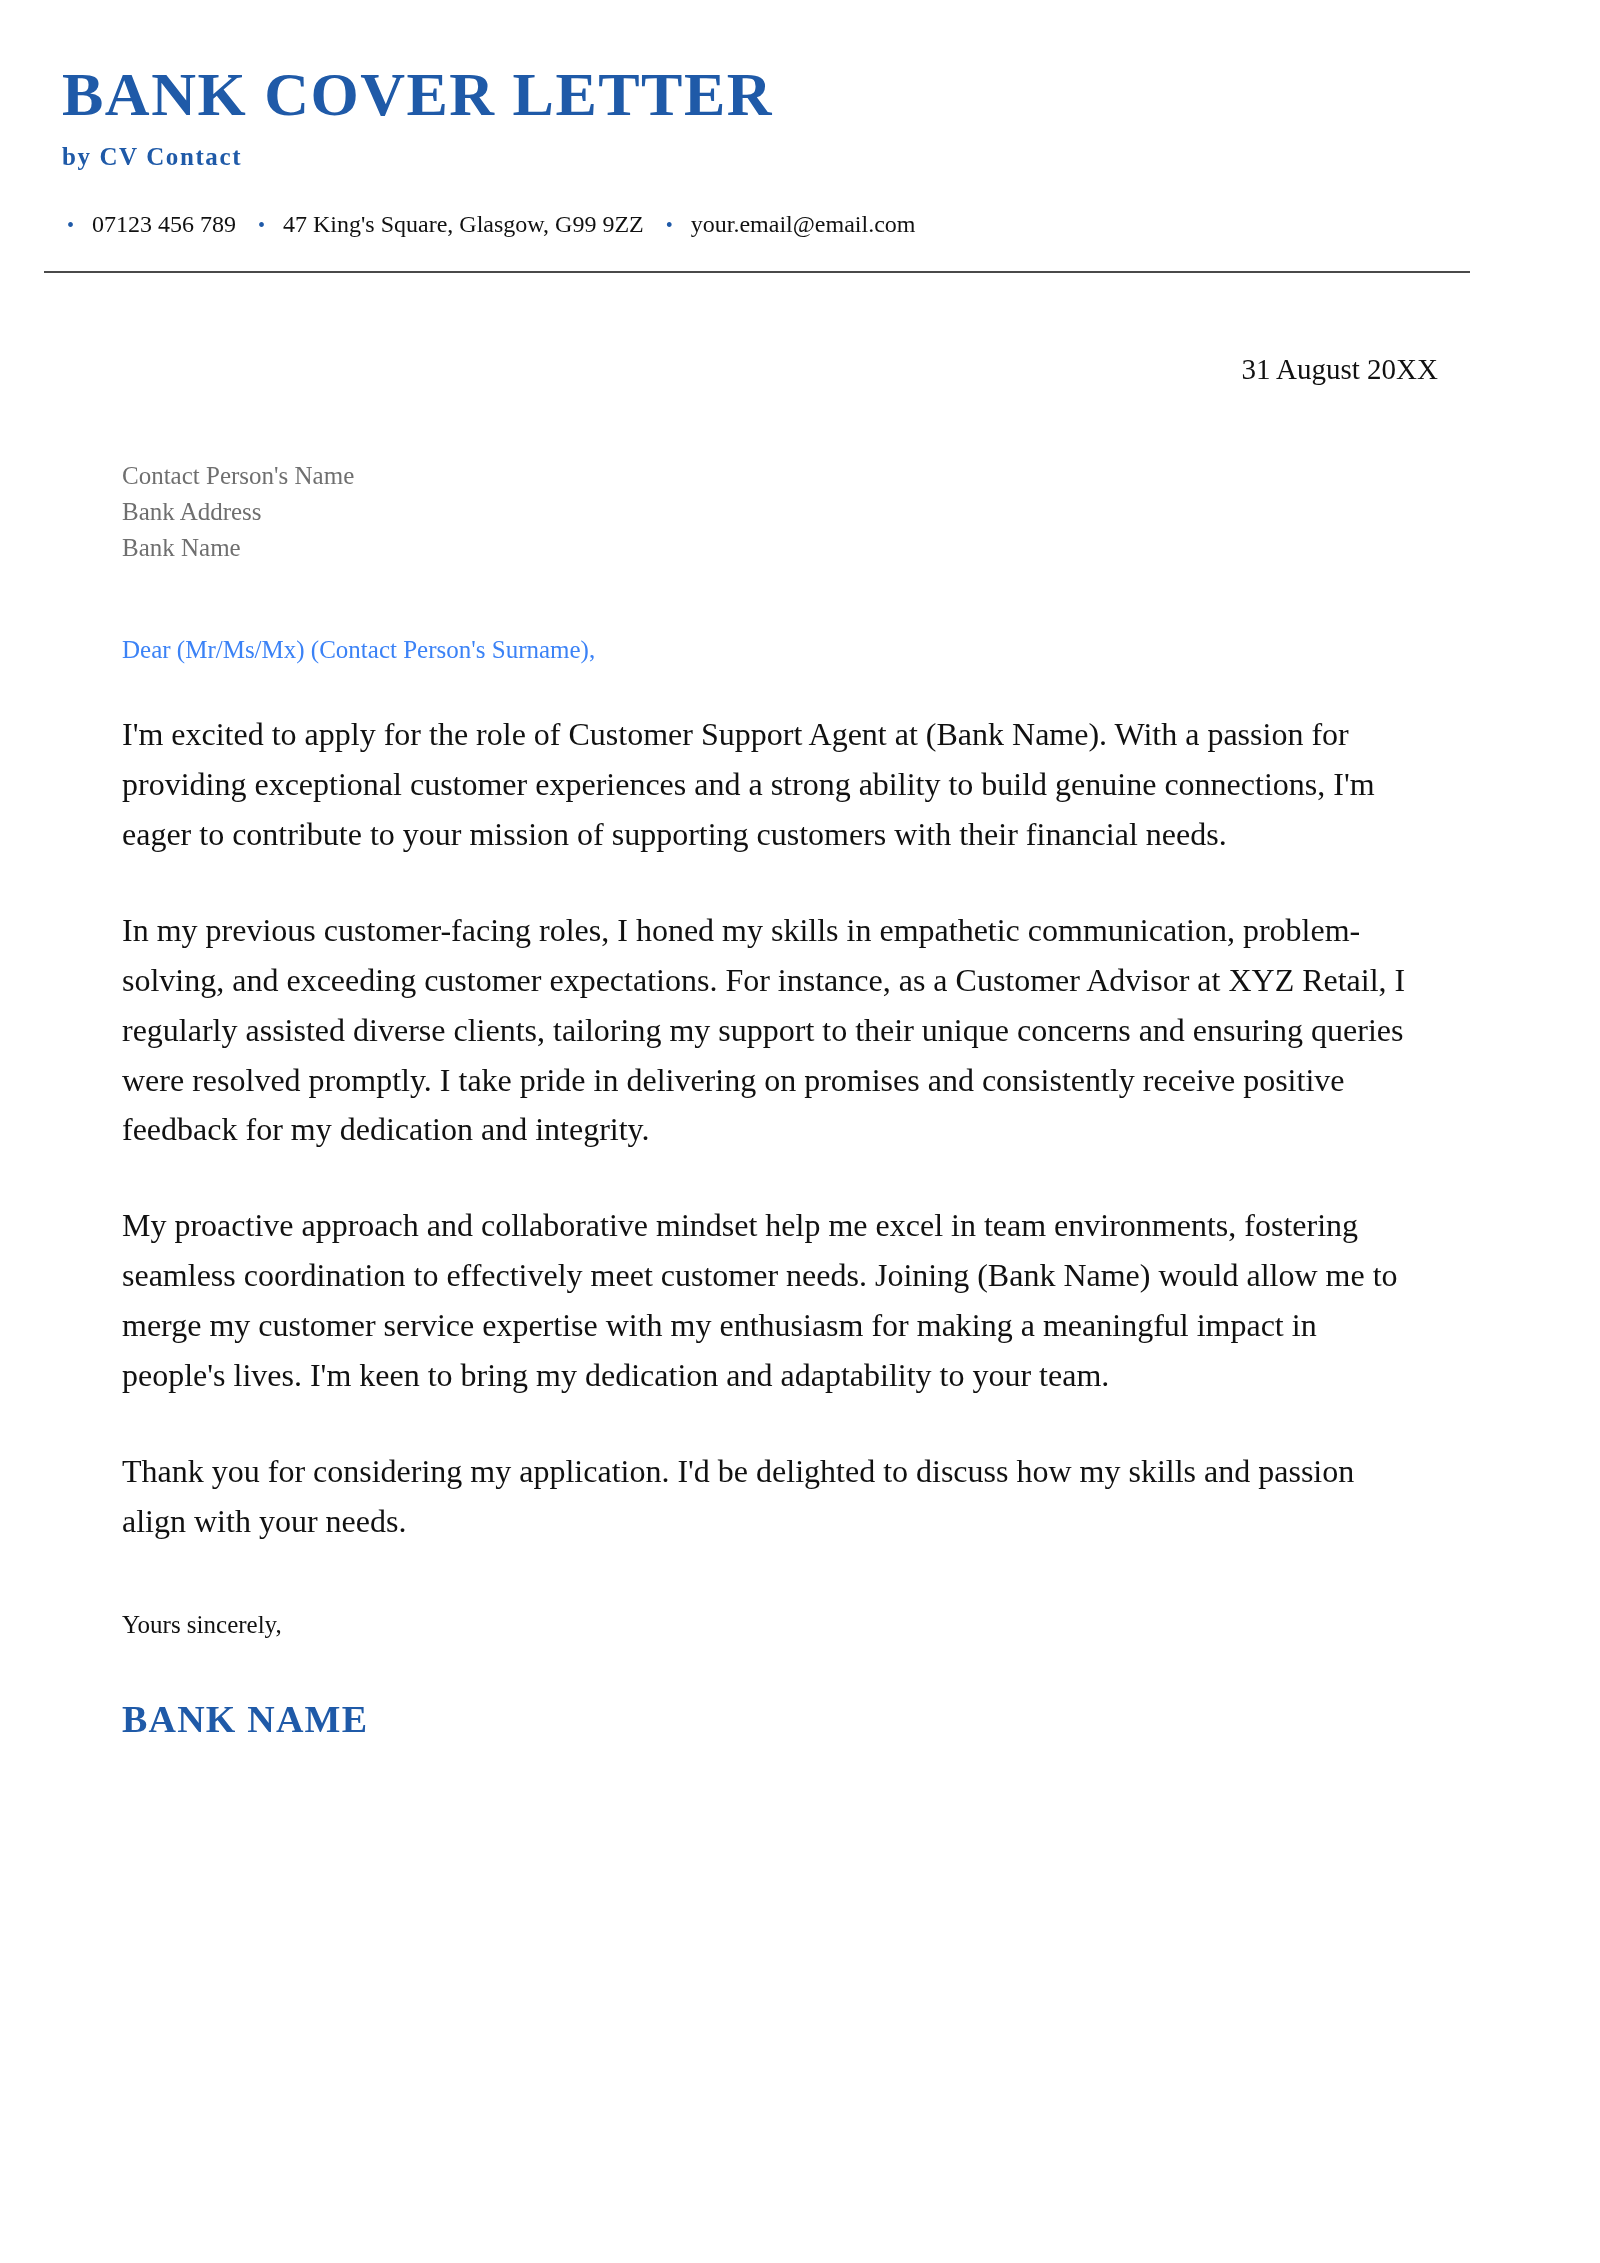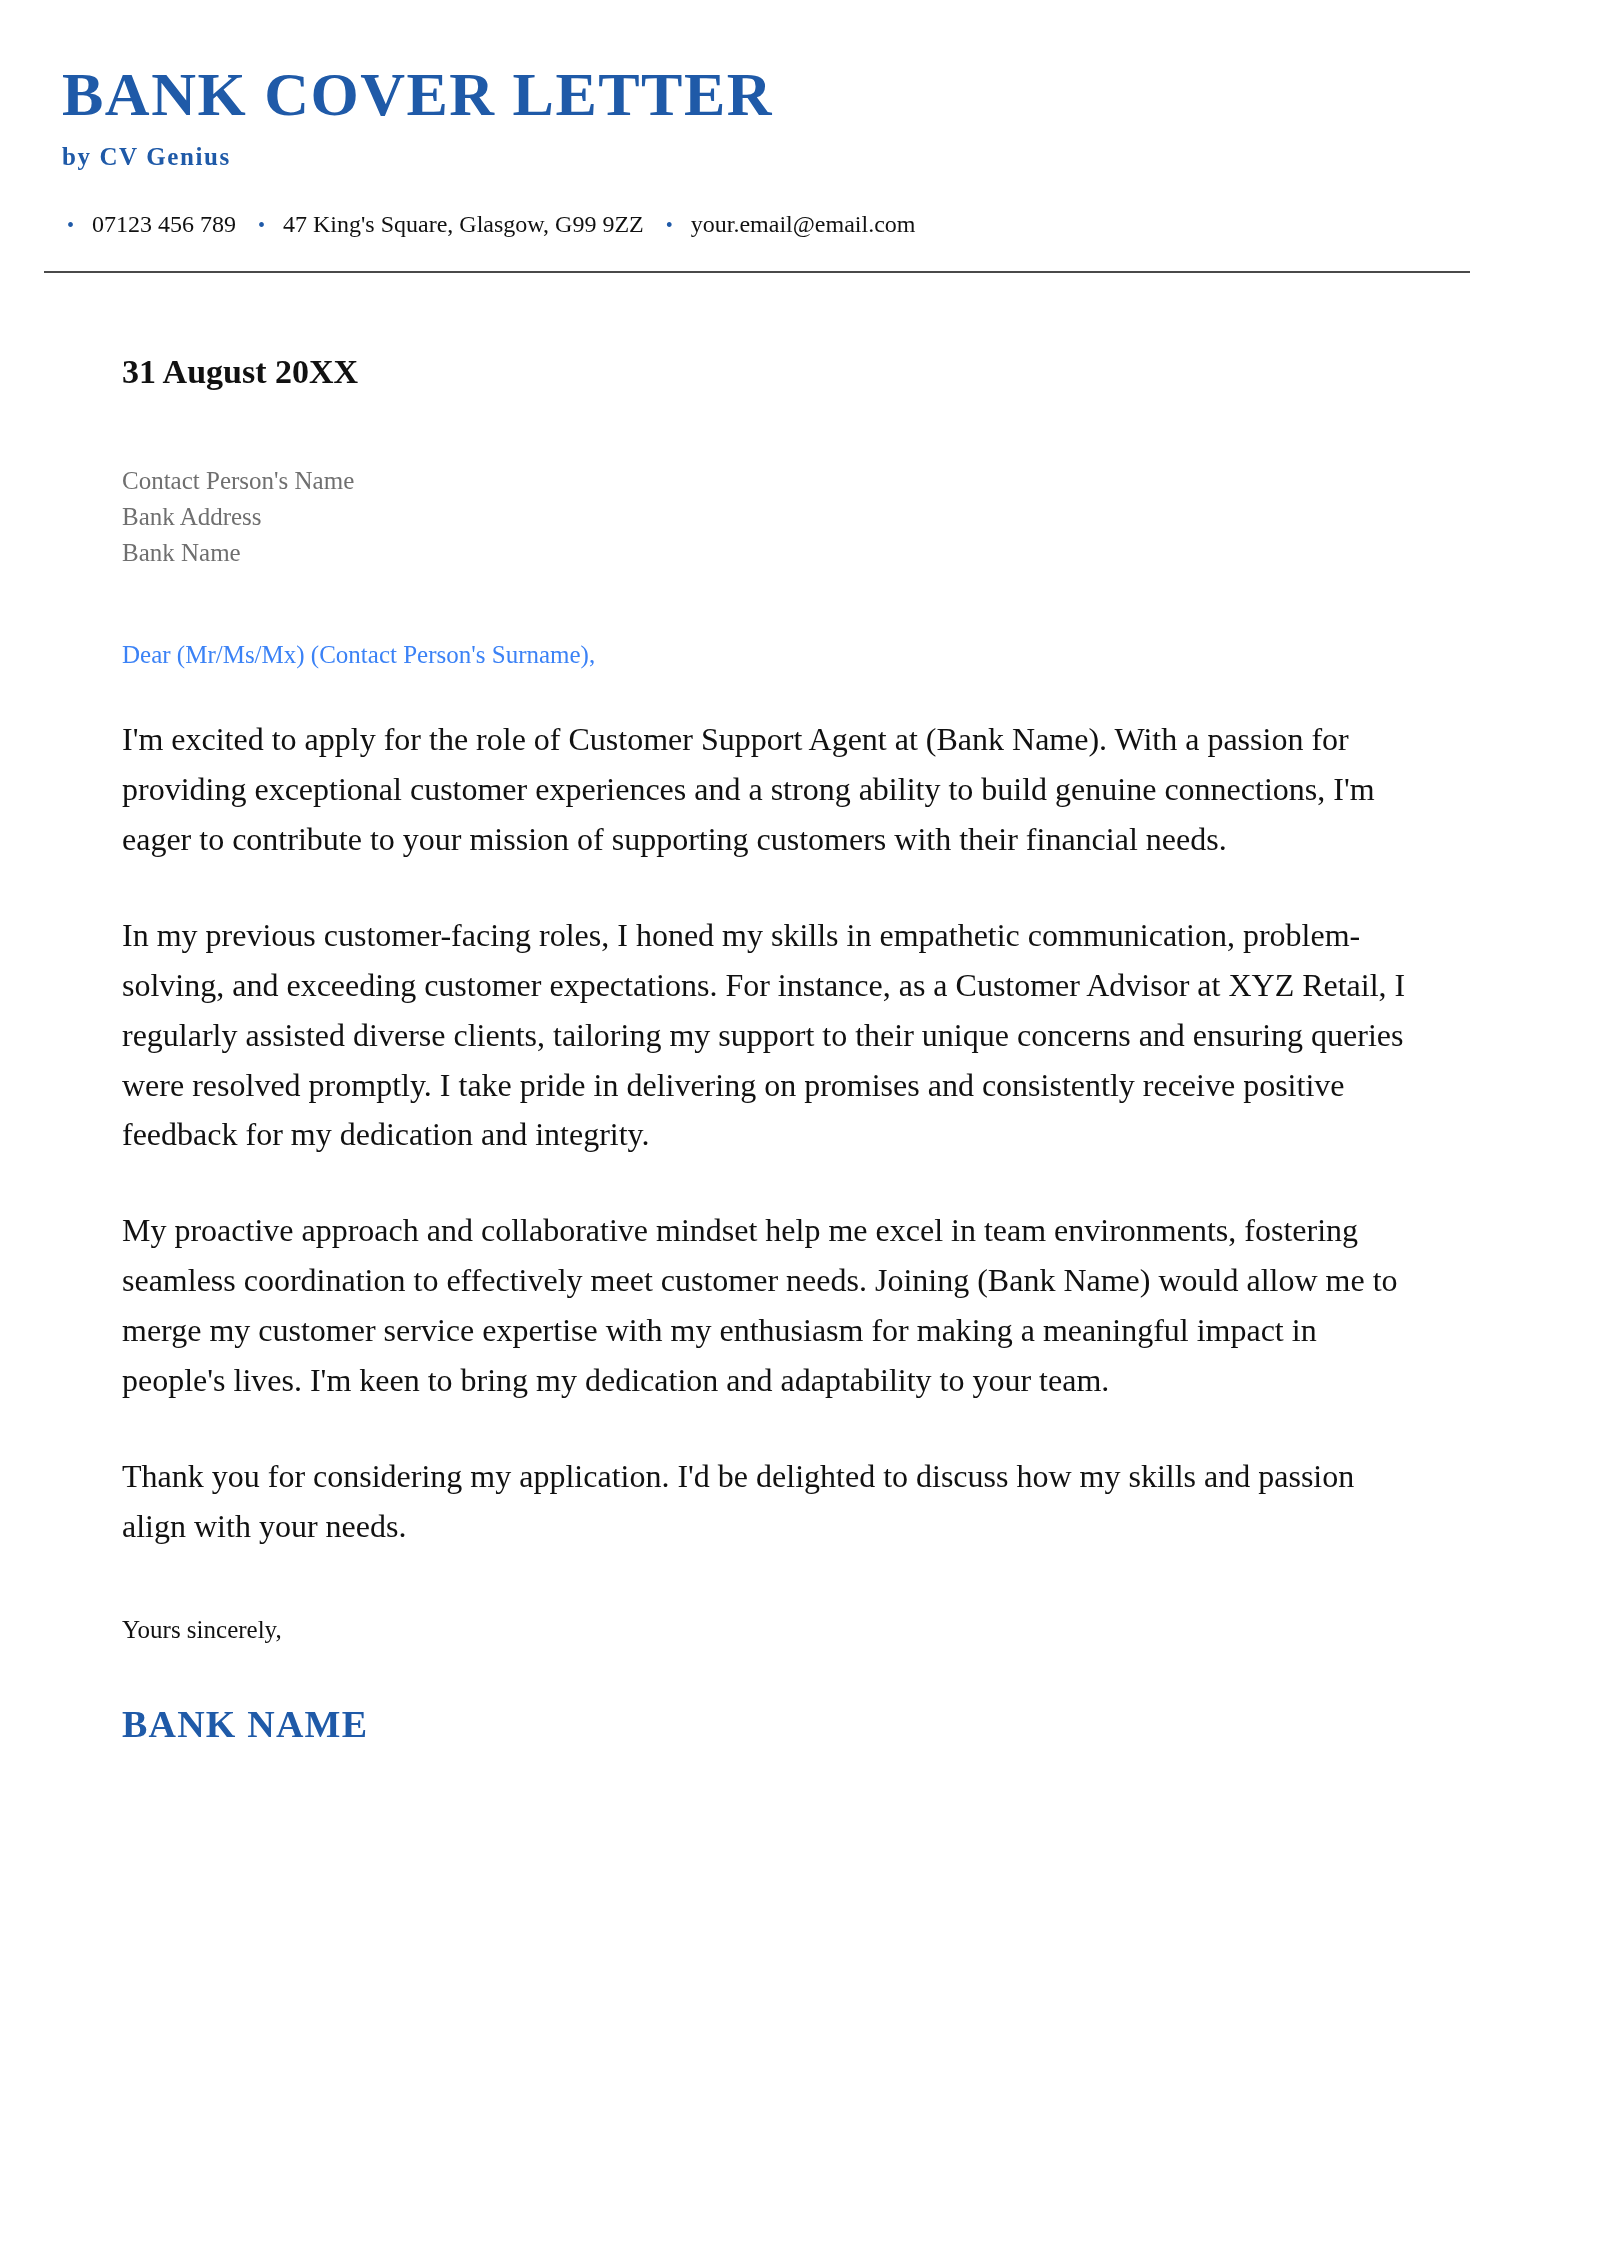--- a/index.html
+++ b/index.html
@@ -138,7 +138,7 @@
   <div class="header">
     <h1 class="letter-title">BANK COVER LETTER</h1>
 
-    <div class="byline">by CV Genius</div>
+    <div class="byline">by CV Contact</div>
 
     <div class="contact-row">
       <span class="contact-bullet">•</span>

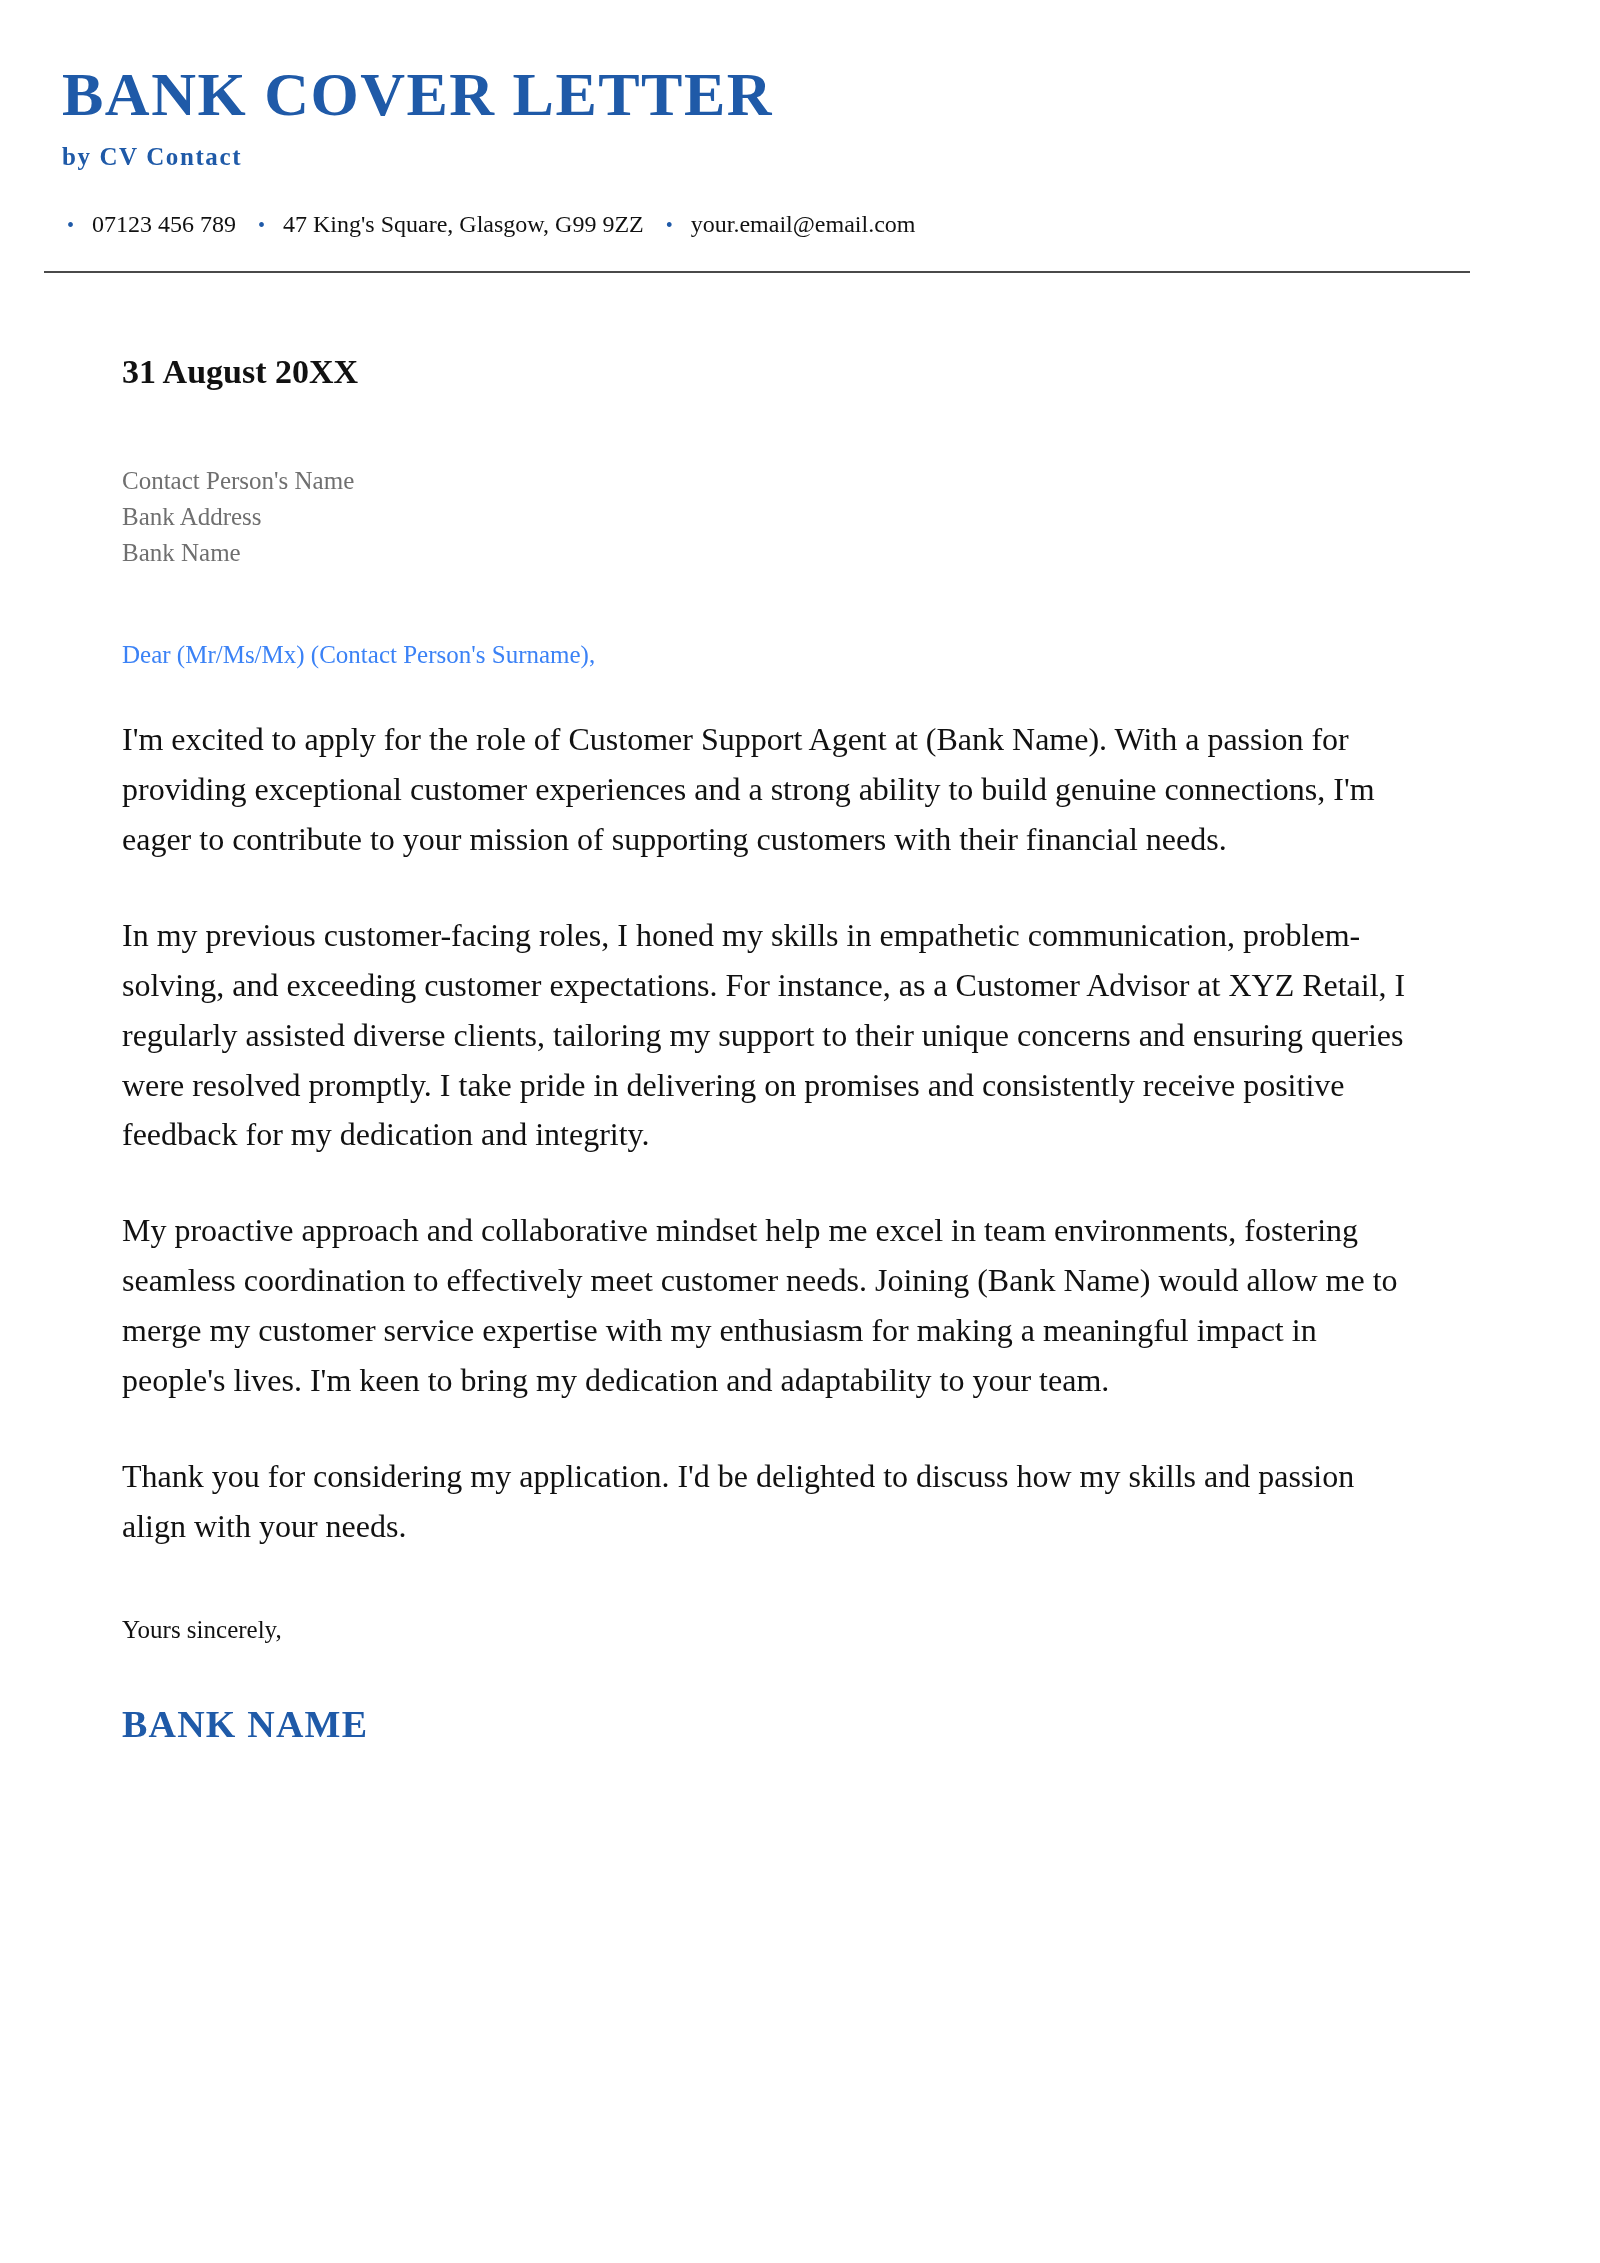--- a/index.html
+++ b/index.html
@@ -86,11 +86,11 @@
   }
 
   .date-line {
-    font-size: 34px;
+    text-align: right;
+    font-size: 29px;
     color: #111111;
     margin-top: 80px;
     padding-right: 22px;
-    font-weight: bold;
   }
 
   .recipient {

